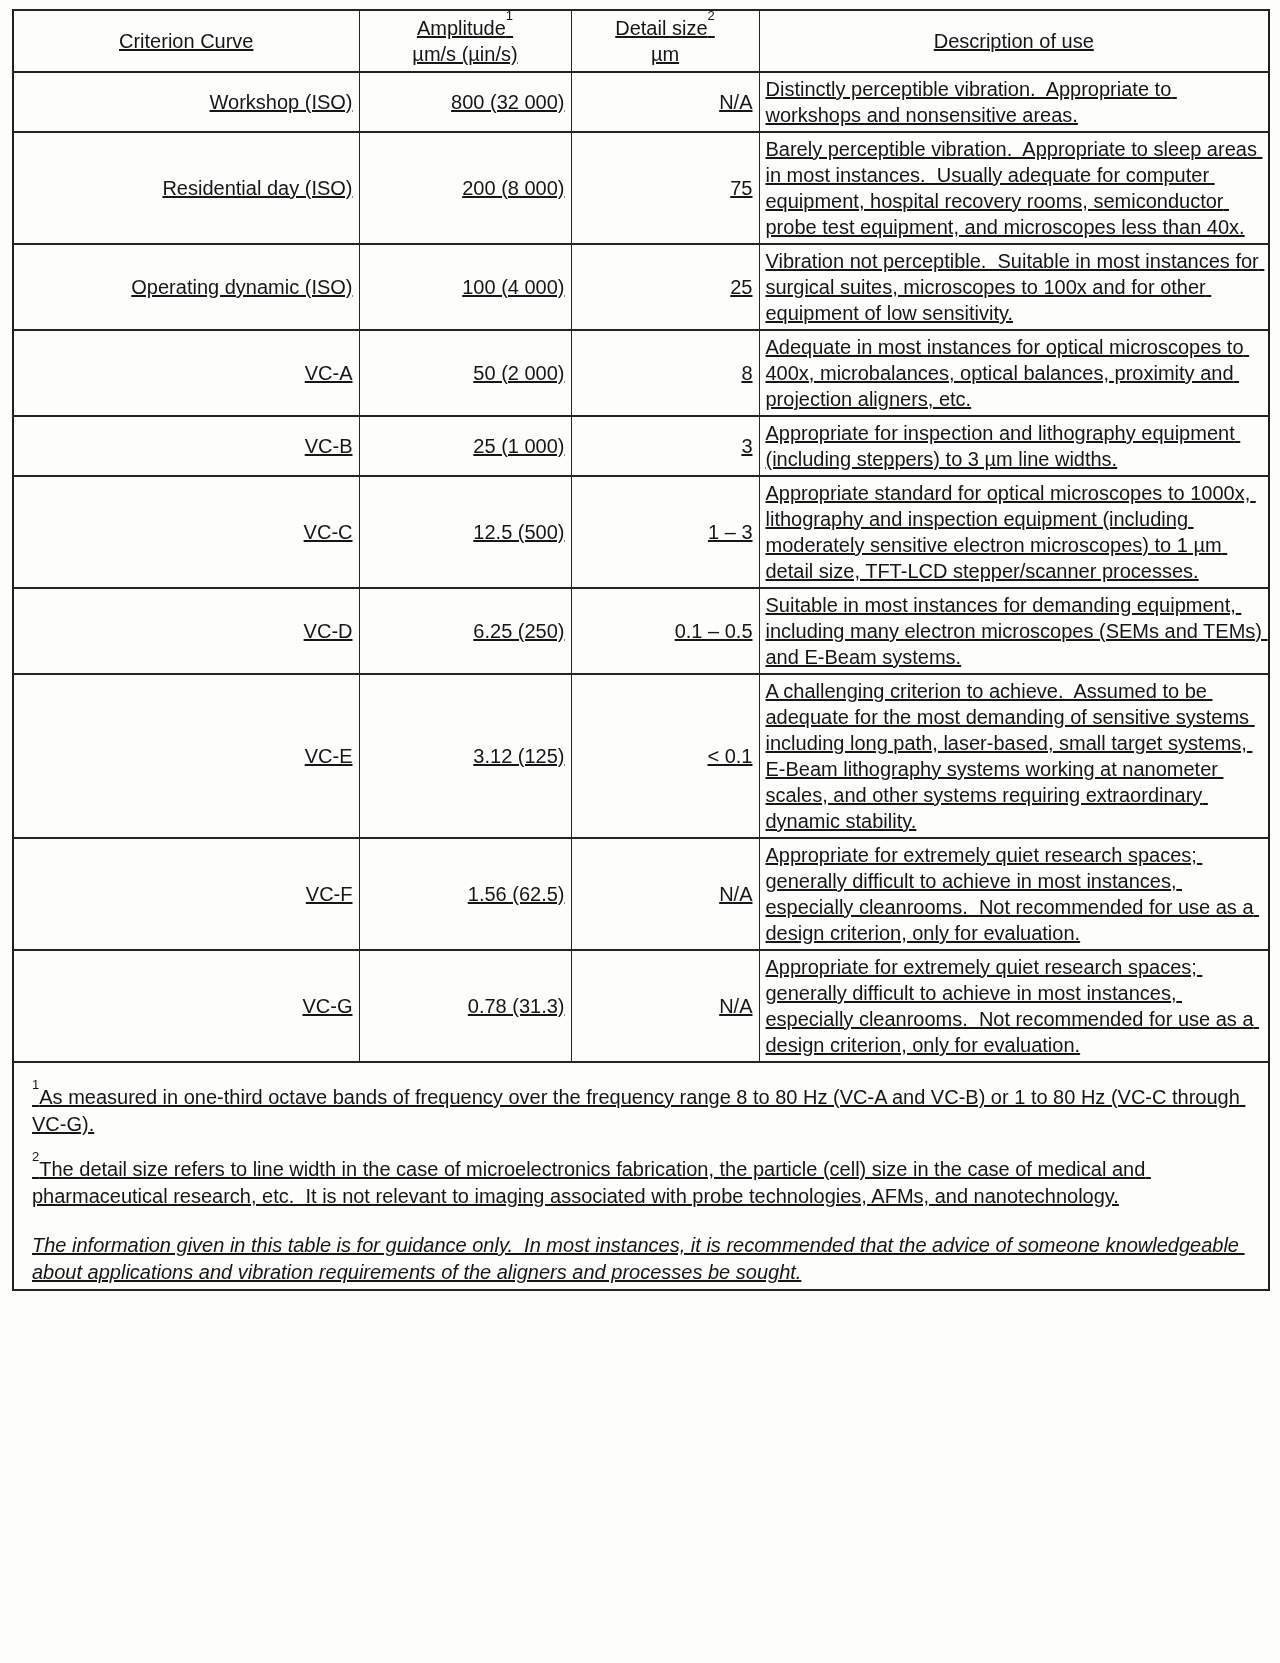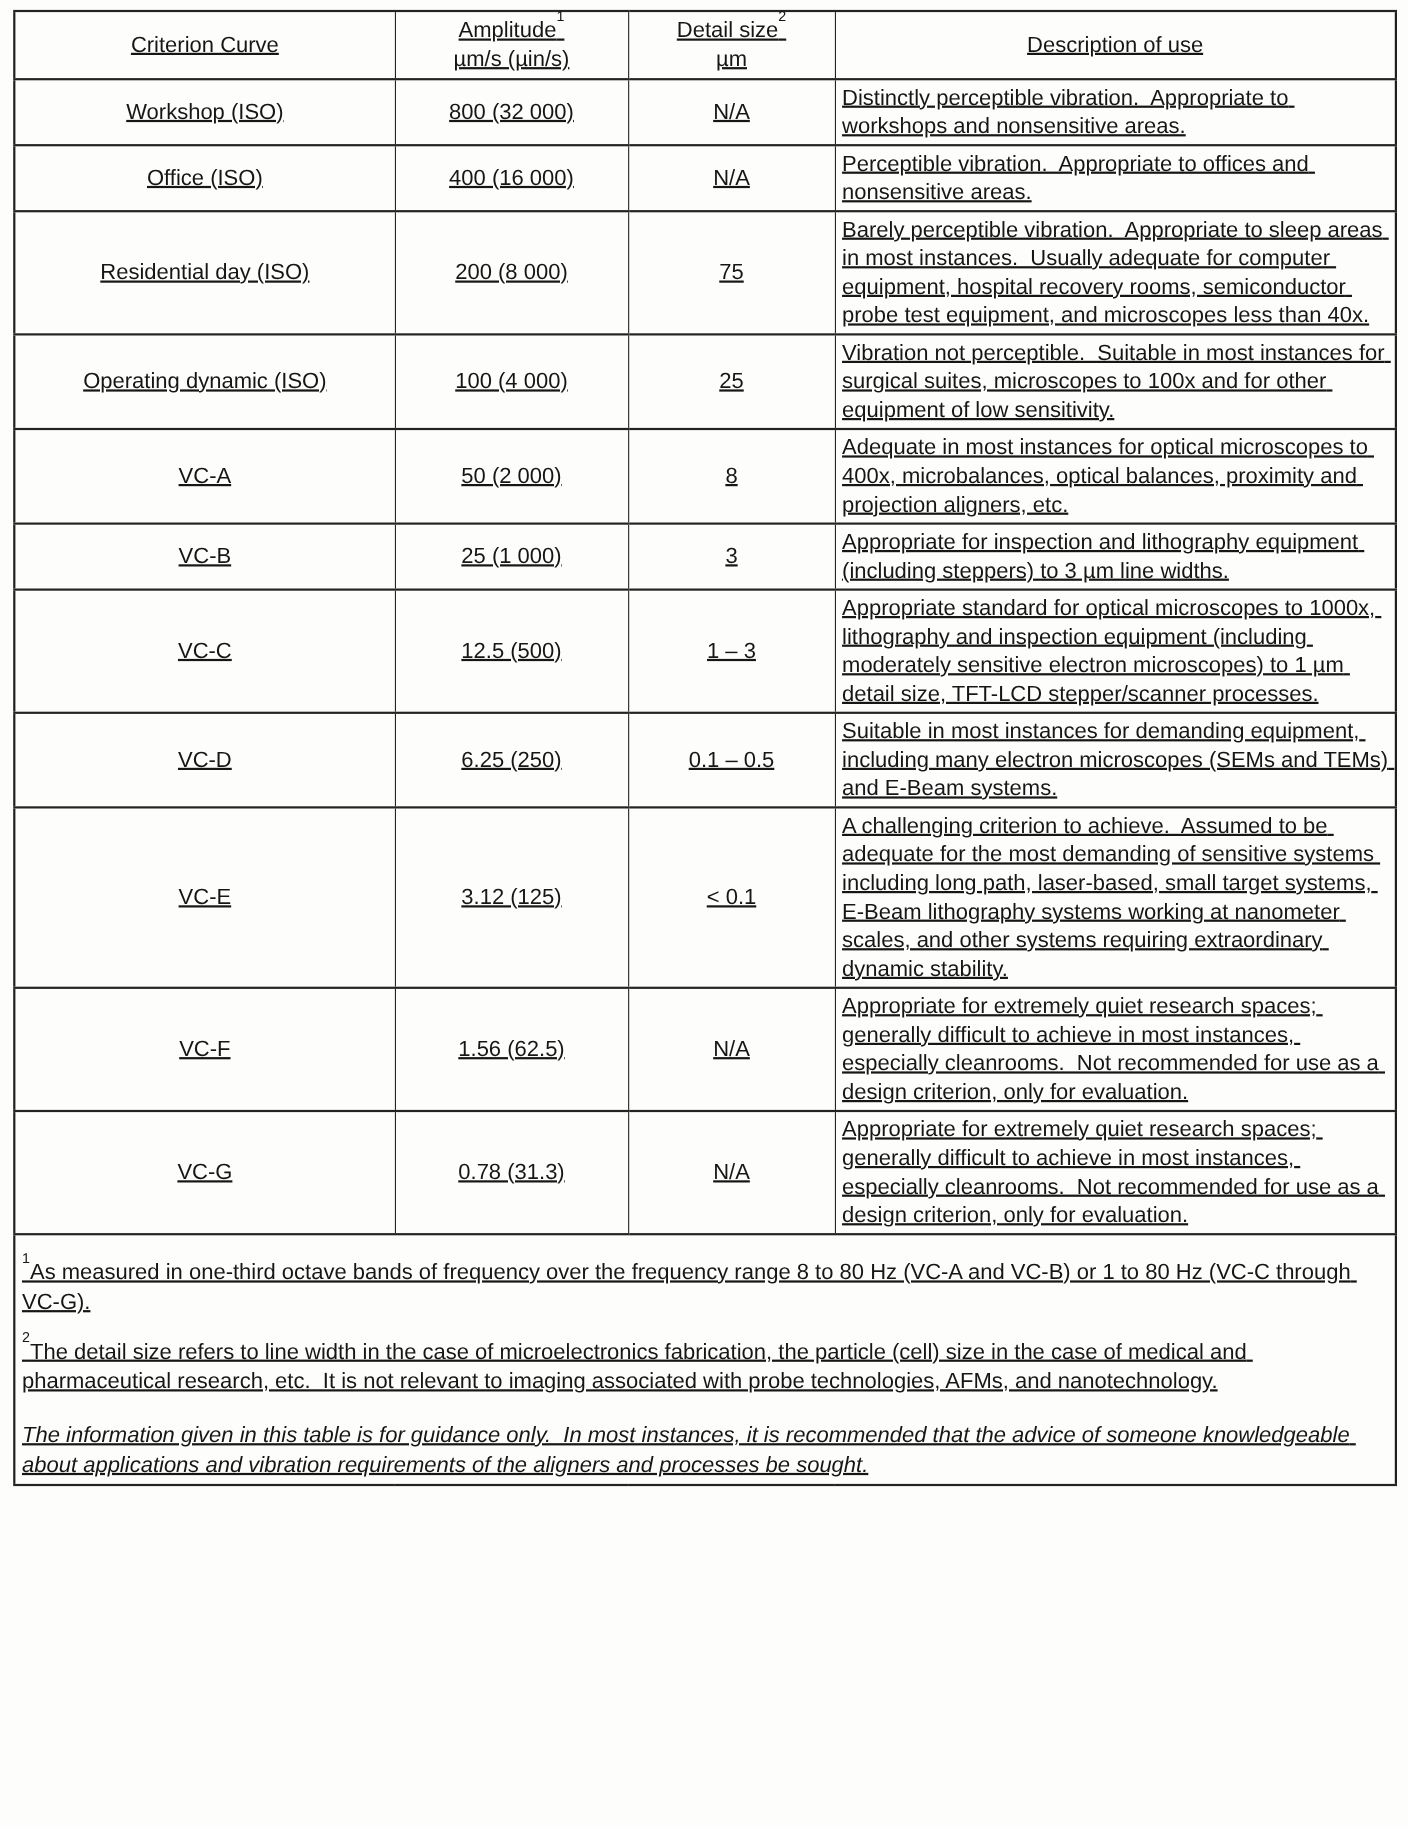--- a/index.html
+++ b/index.html
@@ -44,7 +44,7 @@
     padding: 4px 4px;
   }
   .cell-center {
-    text-align: center;
+    text-align: right;
   }
   .cell-desc {
     text-align: left;

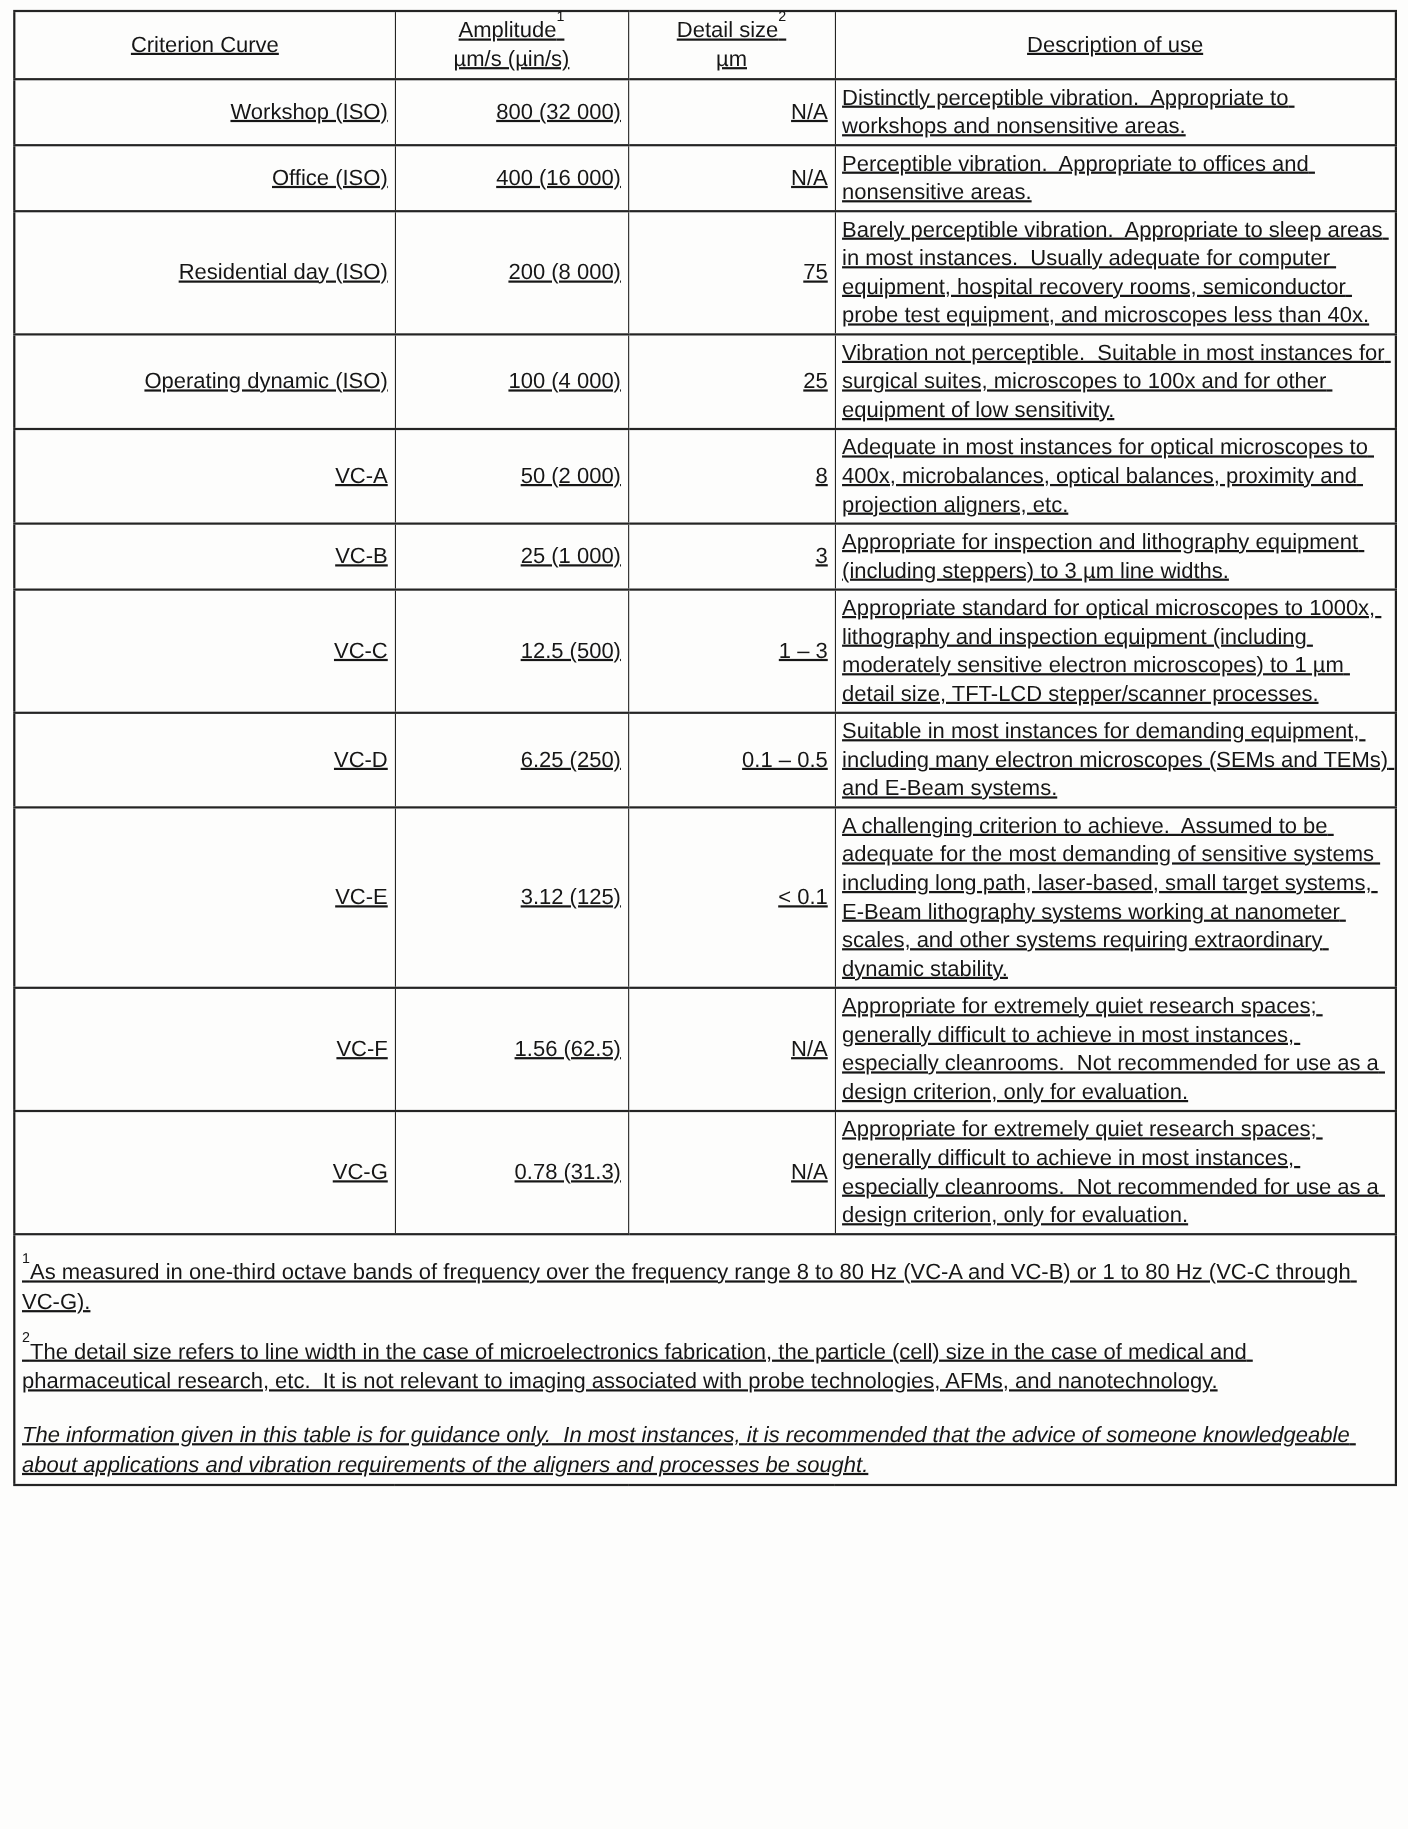--- a/index.html
+++ b/index.html
@@ -115,12 +115,6 @@
         <td class="cell-desc">Distinctly perceptible vibration.  Appropriate to workshops and nonsensitive areas.</td>
       </tr>
       <tr>
-        <td class="cell-center">Office (ISO)</td>
-        <td class="cell-center">400 (16 000)</td>
-        <td class="cell-center">N/A</td>
-        <td class="cell-desc">Perceptible vibration.  Appropriate to offices and nonsensitive areas.</td>
-      </tr>
-      <tr>
         <td class="cell-center">Residential day (ISO)</td>
         <td class="cell-center">200 (8 000)</td>
         <td class="cell-center">75</td>

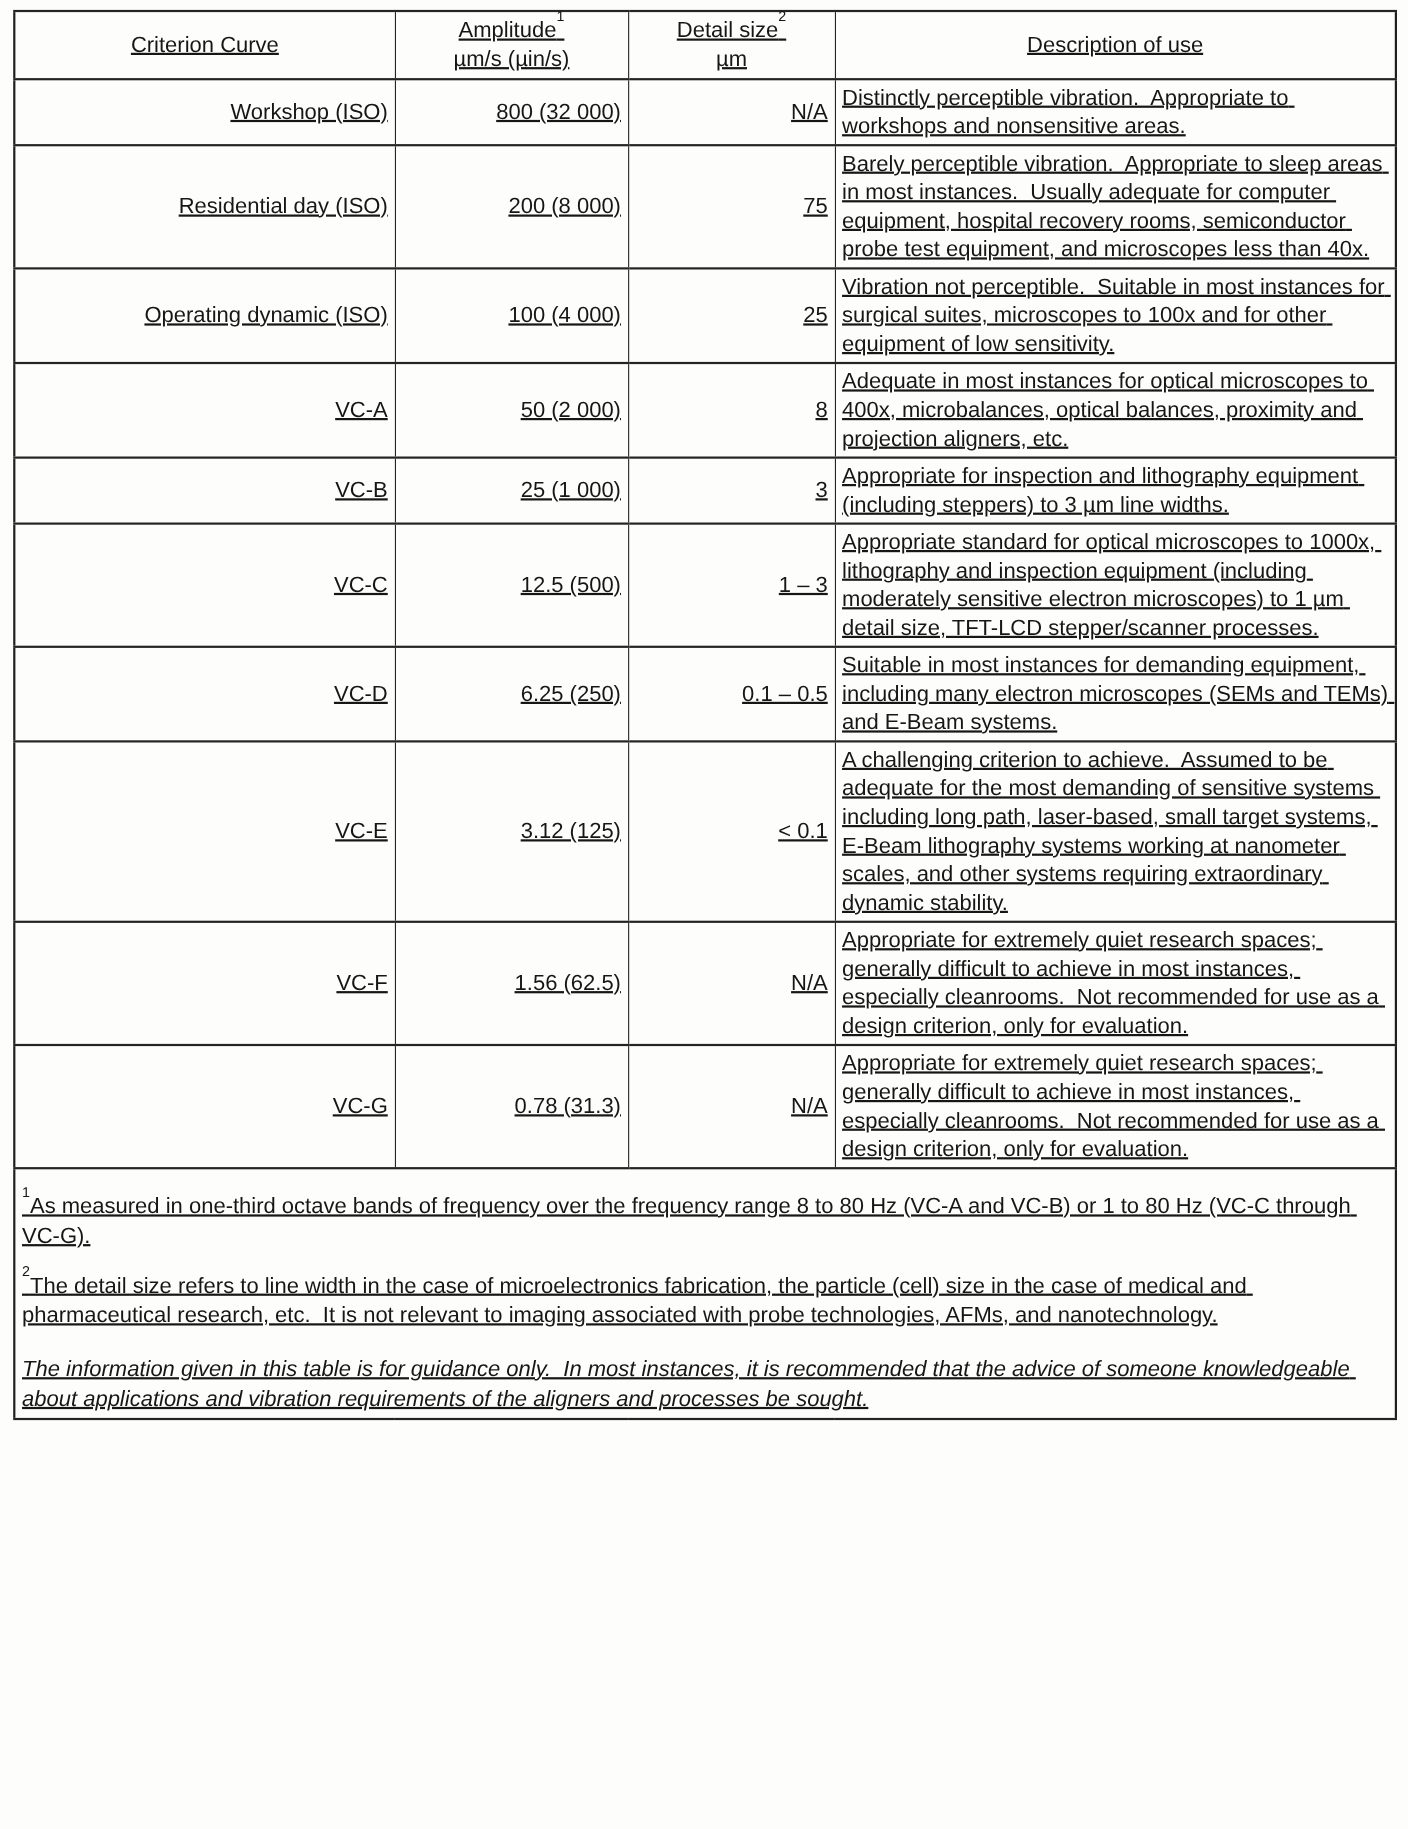--- a/index.html
+++ b/index.html
@@ -68,7 +68,7 @@
     padding: 6px 18px 14px 16px;
   }
   .footer-cell p {
-    margin: 18px 0 0 0;
+    margin: 18px 0 0 12px;
     font-size: 20px;
     line-height: 27px;
     white-space: pre-wrap;

